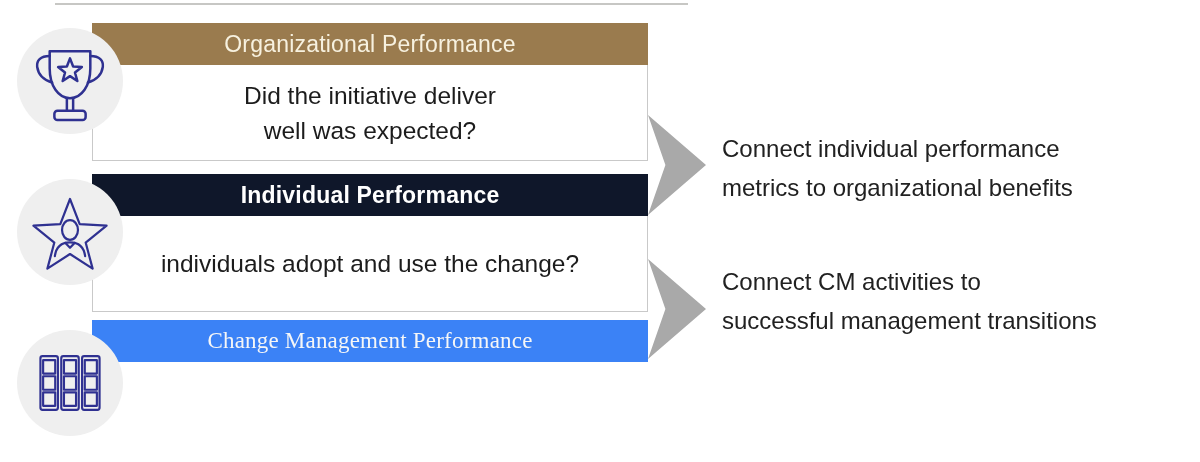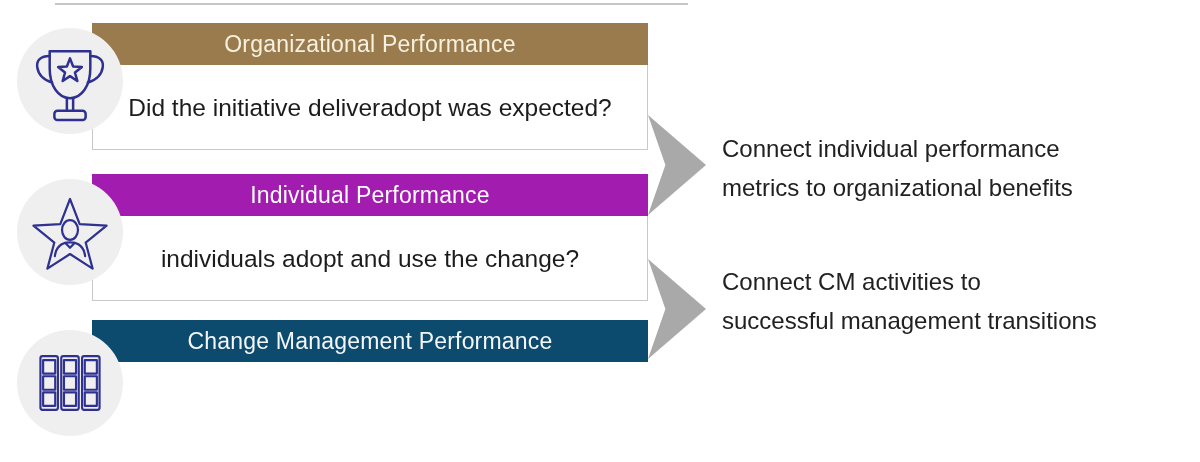--- a/index.html
+++ b/index.html
@@ -30,10 +30,10 @@
   }
   .card-body {
     box-sizing: border-box;
-    height: 85px;
+    height: 96px;
     background: #ffffff;
     border: 1px solid #c9c9c9; border-top: none;
-    display: flex; 
+    display: flex; flex-direction: column;
     align-items: center; justify-content: center;
     font-size: 24.5px; line-height: 35px;
     color: #1c1c1c;

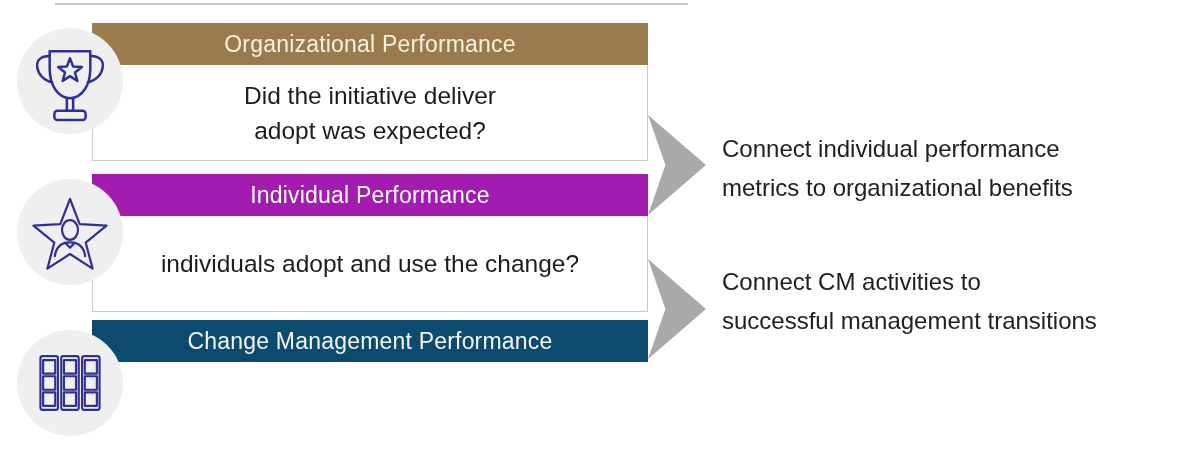--- a/index.html
+++ b/index.html
@@ -90,7 +90,7 @@
   </div>
   <div class="card-body">
     <span>Did the initiative deliver</span>
-    <span>adopt was expected?</span>
+    <span>well was expected?</span>
   </div>
 </div>
 

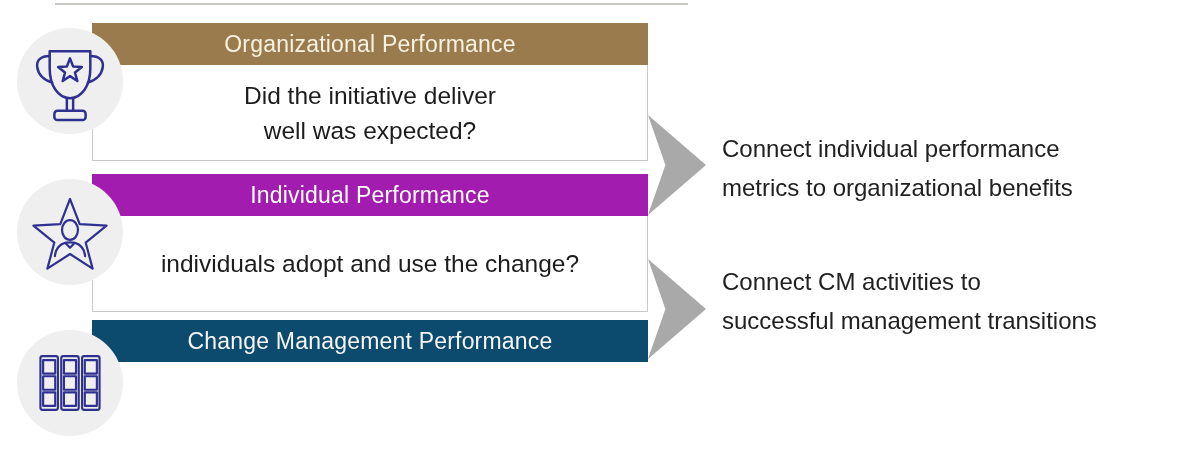--- a/index.html
+++ b/index.html
@@ -95,7 +95,7 @@
 </div>
 
 <div class="card card-1">
-  <div class="card-header" style="background-color: #a21caf; color: rgb(255, 255, 255);">
+  <div class="card-header" style="background-color: #0f172a; color: rgb(255, 255, 255); font-weight: bold;">
     <span>Individual Performance</span>
   </div>
   <div class="card-body">

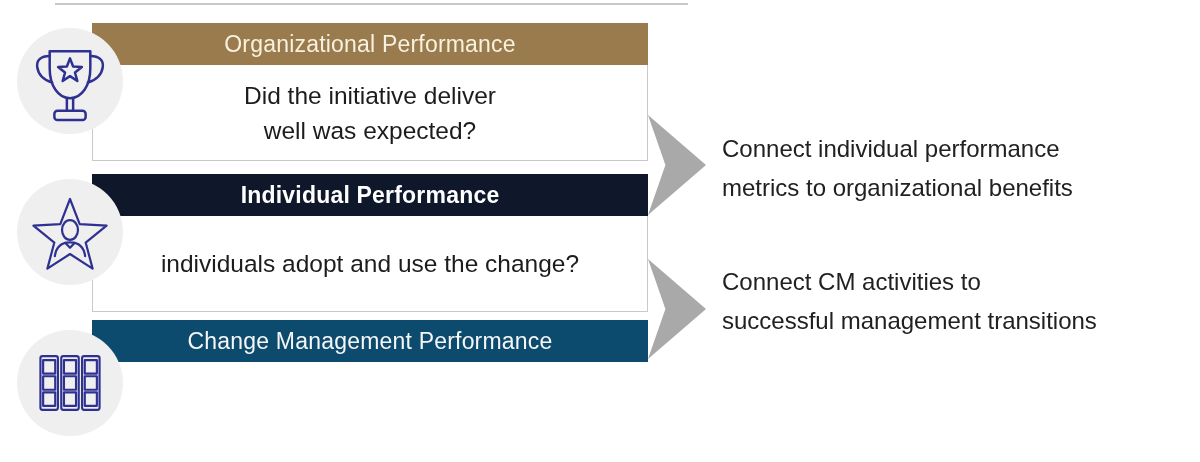--- a/index.html
+++ b/index.html
@@ -104,7 +104,7 @@
 </div>
 
 <div class="card card-2">
-  <div class="card-header" style="background-color: #0c4a6e; color: rgb(245, 246, 247);">
+  <div class="card-header" style="background-color: #3b82f6; color: rgb(245, 246, 247); font-family: Liberation Serif, serif;">
     <span>Change Management Performance</span>
   </div>
 </div>

